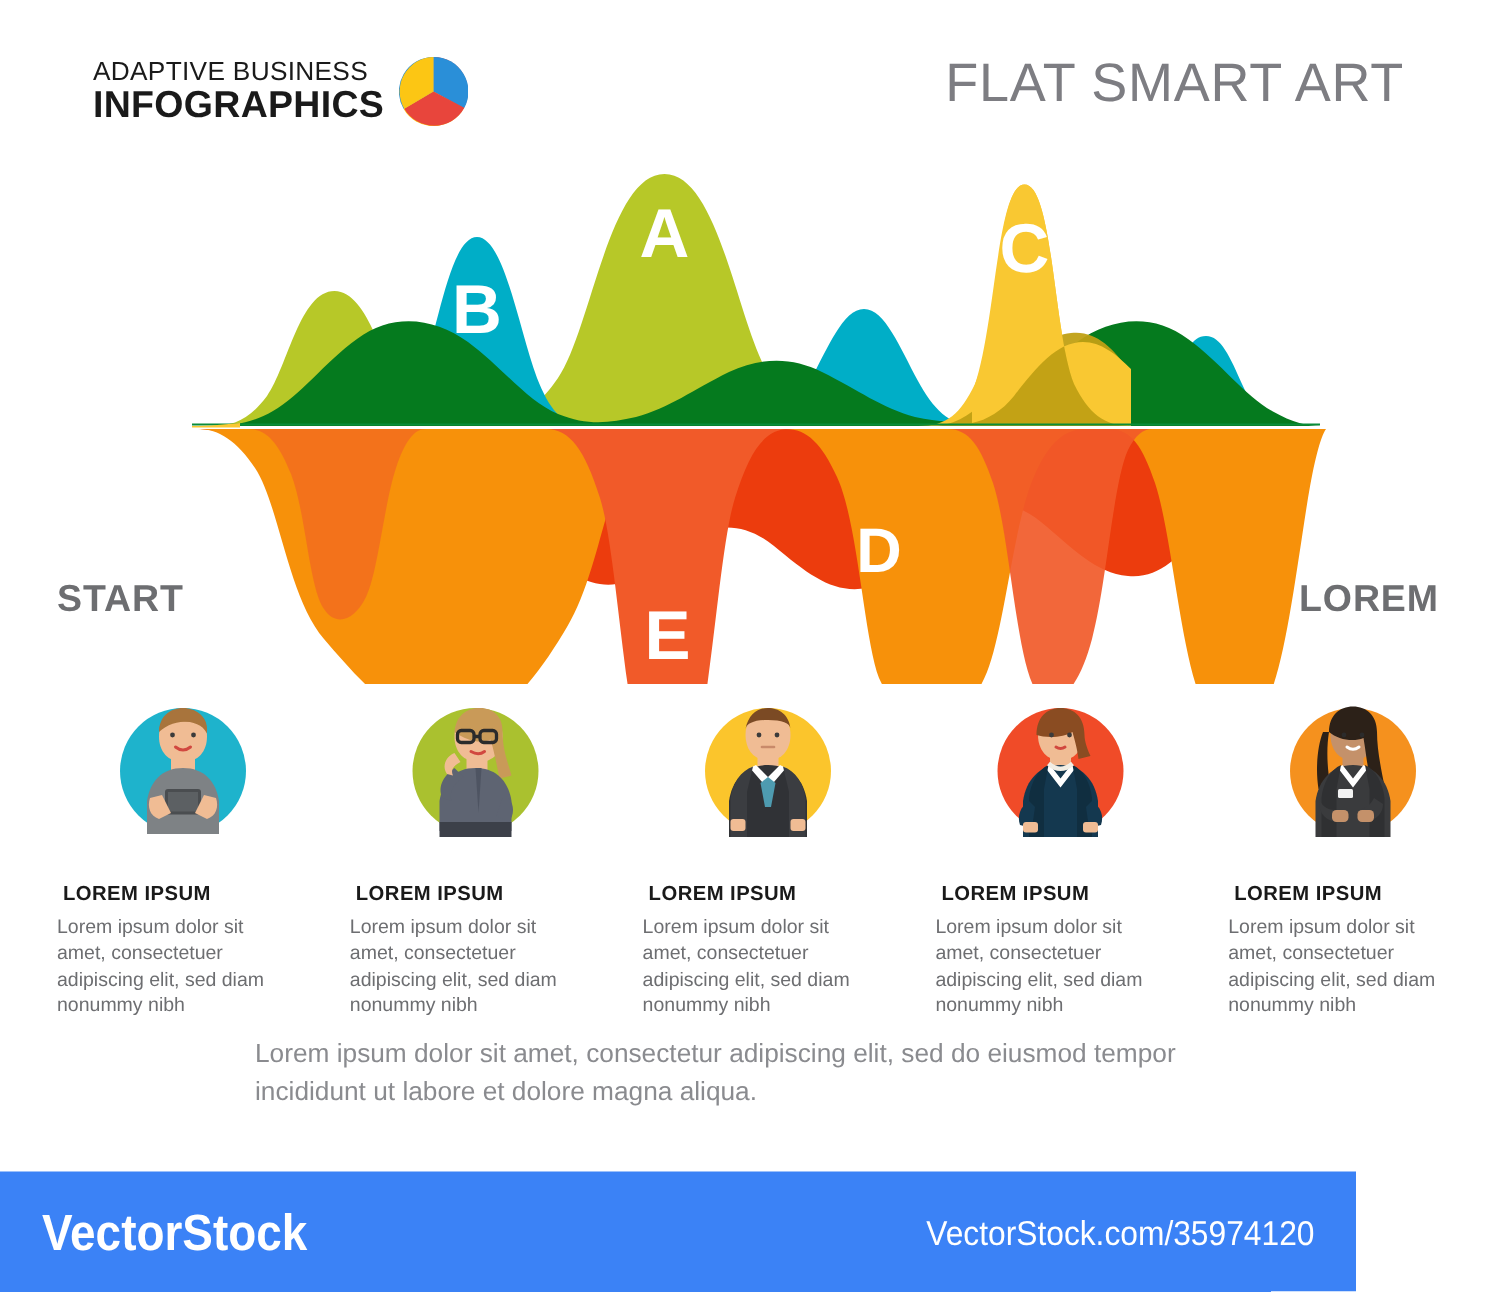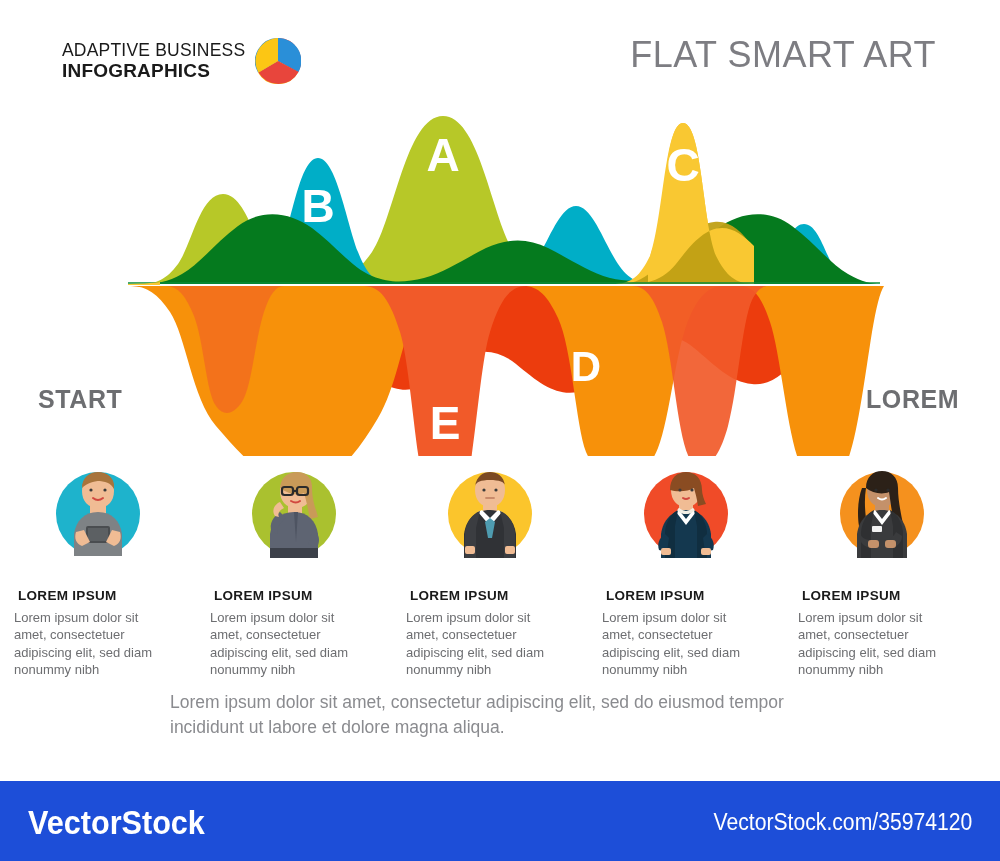--- a/index.html
+++ b/index.html
@@ -39,7 +39,7 @@
     color: #1a1a1a;
   }
   #brand-line2 {
-    font-size: 19px;
+    font-size: 25px;
     font-weight: bold;
     letter-spacing: 0.2px;
     color: #1a1a1a;

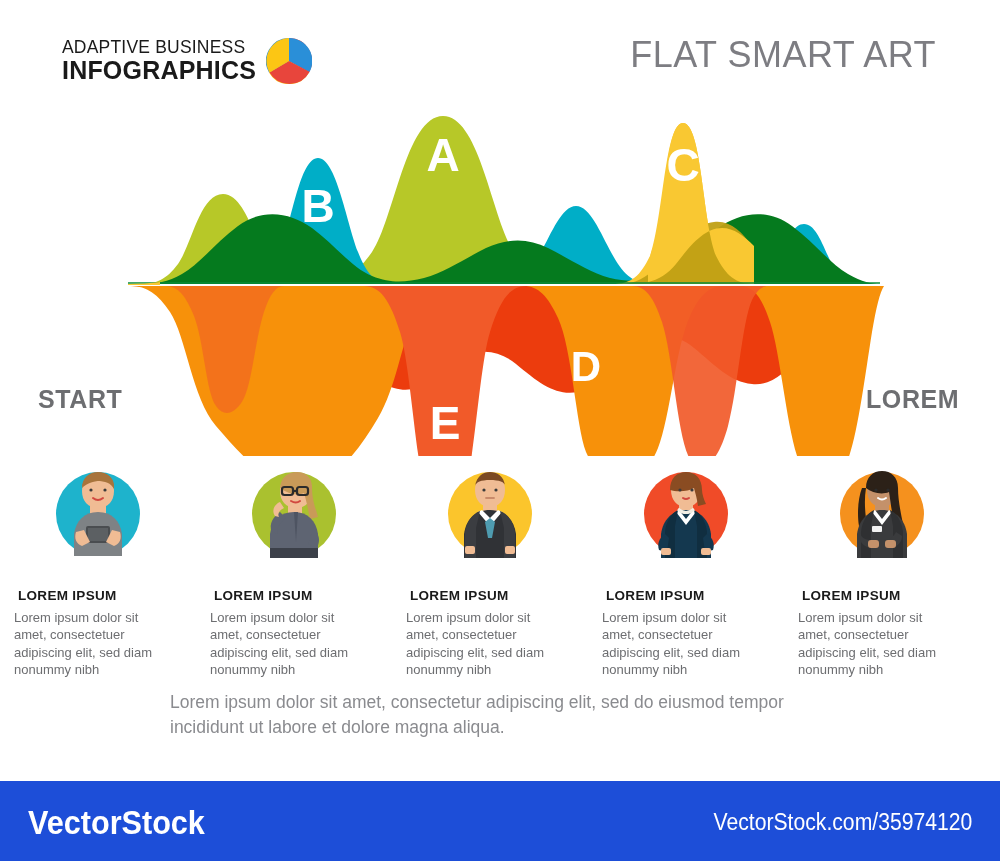--- a/index.html
+++ b/index.html
@@ -84,6 +84,7 @@
     width: 1000px;
     display: flex;
     justify-content: flex-start;
+    padding-left: 24px;
     box-sizing: border-box;
   }
   .person {

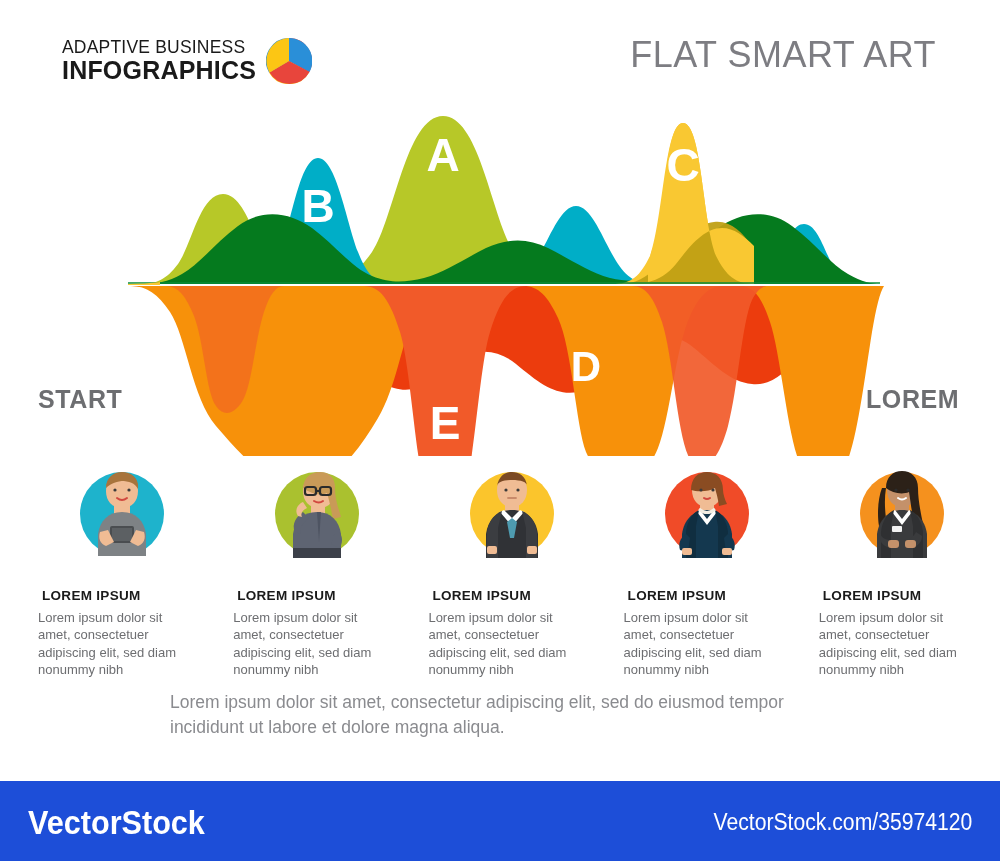--- a/index.html
+++ b/index.html
@@ -131,8 +131,8 @@
   #watermark-bar {
     position: absolute;
     left: 0; top: 781px;
-    width: 1000px; height: 80px;
-    background: #1d4ed8;
+    width: 904px; height: 80px;
+    background: #3b82f6;
   }
   #watermark-logo {
     position: absolute;

